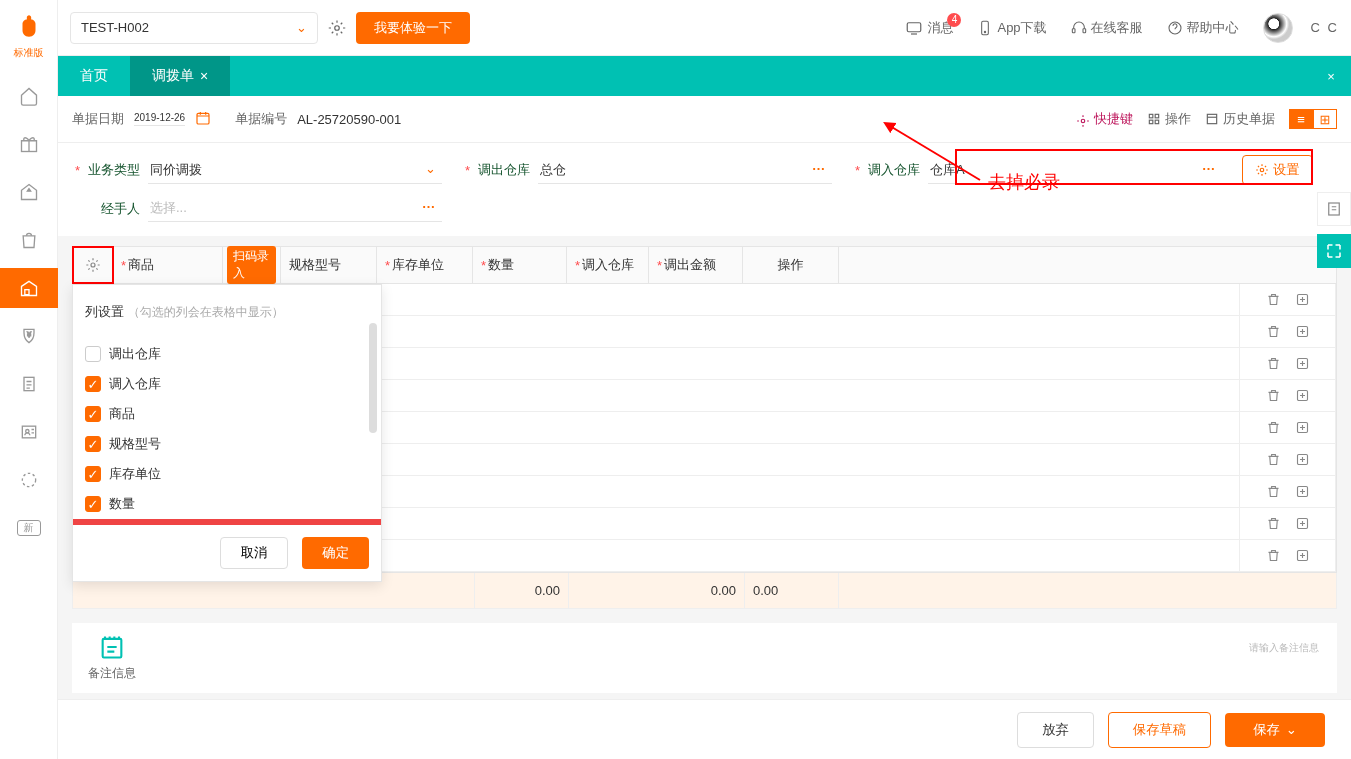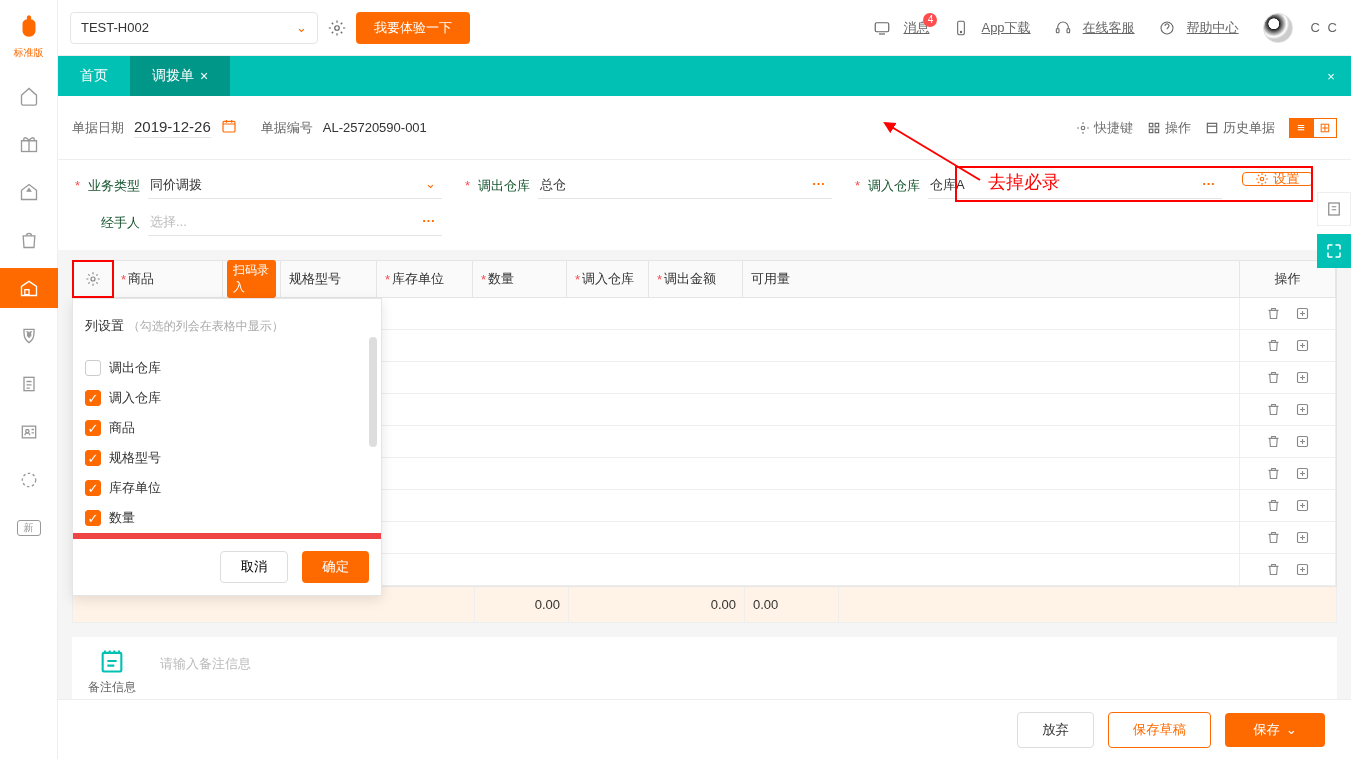--- a/index.html
+++ b/index.html
@@ -27,7 +27,7 @@
 .gear-btn { width: 18px; height: 18px; color: #666; display:flex; align-items:center; justify-content:center; }
 .try-btn { background: #ff6a00; color: #fff; border: none; border-radius: 4px; height: 32px; padding: 0 18px; font-size: 13px; cursor: pointer; }
 .spacer { flex: 1; }
-.hdr-link { display: flex; align-items: center; gap: 12px; color: #666; cursor: pointer; position: relative; margin-right: 14px; text-decoration: underline; }
+.hdr-link { display: flex; align-items: center; gap: 4px; color: #666; cursor: pointer; position: relative; margin-right: 14px; }
 .badge { position: absolute; top: -6px; right: -8px; background: #ff4d4f; color: #fff; border-radius: 8px; font-size: 10px; min-width: 14px; height: 14px; display: flex; align-items: center; justify-content: center; padding: 0 3px; }
 .avatar { width: 30px; height: 30px; border-radius: 50%; background: radial-gradient(circle at 35% 35%, #fff 20%, #222 22%, #fff 50%, #ccc 60%); border: 1px solid #ddd; }
 .user-name { margin-left: 8px; color: #666; letter-spacing: 2px; }

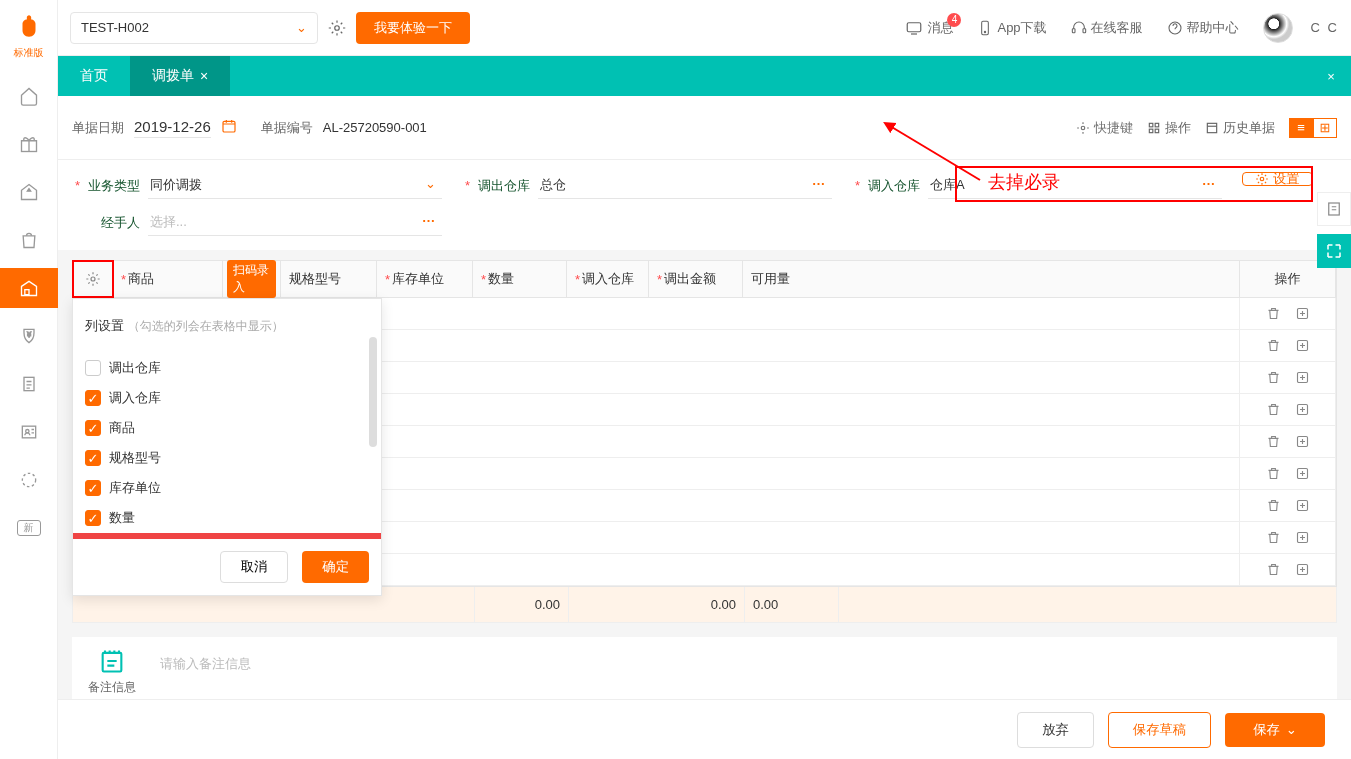--- a/index.html
+++ b/index.html
@@ -41,7 +41,7 @@
 
 
 .content { flex: 1; background: #f5f5f5; padding: 0; overflow: hidden; position: relative; }
-.doc-toolbar { height: 64px; background: #fff; border-bottom: 1px solid #eee; display: flex; align-items: center; padding: 8px 14px; gap: 10px; }
+.doc-toolbar { height: 47px; background: #fff; border-bottom: 1px solid #eee; display: flex; align-items: center; padding: 8px 14px; gap: 10px; }
 .doc-toolbar .lbl { color: #666; }
 .date-val { color: #333; font-size: 15px; border-bottom: 1px solid #e5e5e5; padding-bottom: 2px; }
 .cal-icon { color: #ff6a00; }

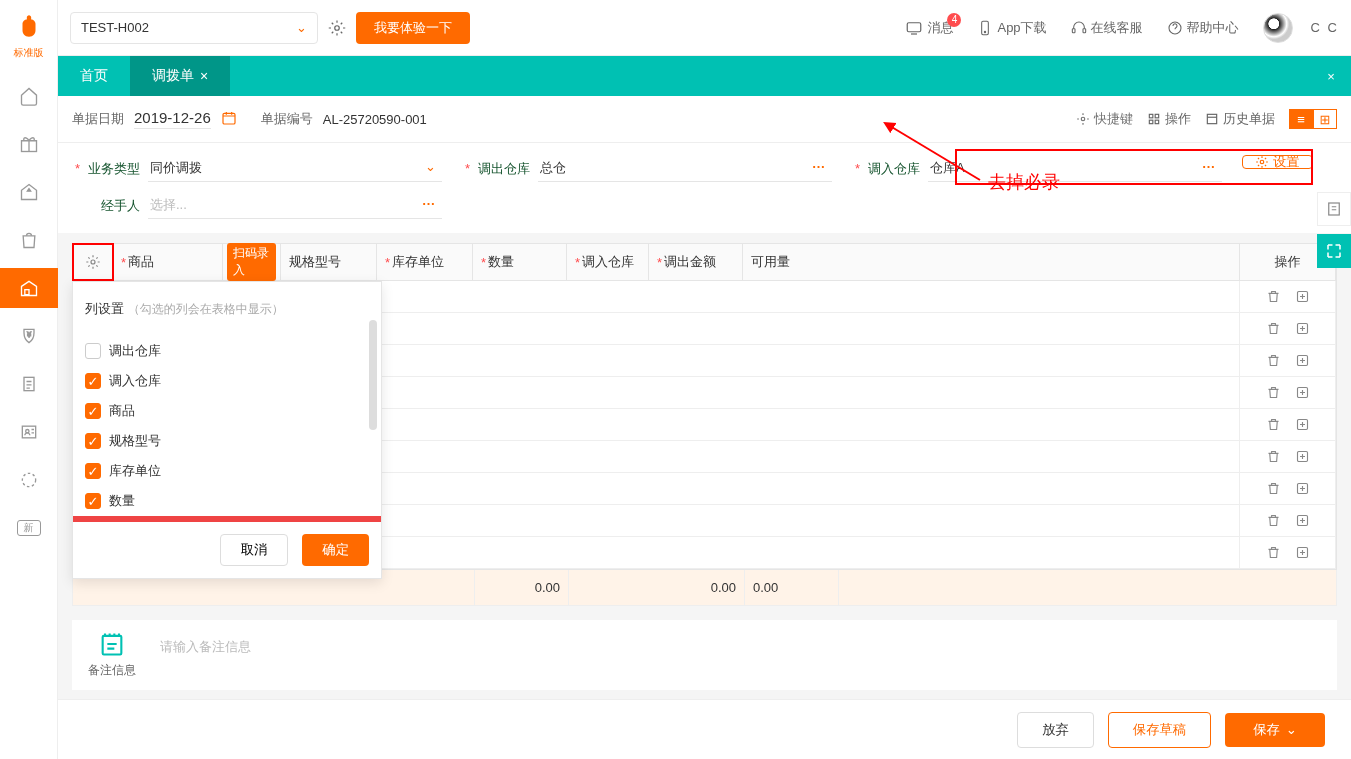--- a/index.html
+++ b/index.html
@@ -43,7 +43,7 @@
 .content { flex: 1; background: #f5f5f5; padding: 0; overflow: hidden; position: relative; }
 .doc-toolbar { height: 47px; background: #fff; border-bottom: 1px solid #eee; display: flex; align-items: center; padding: 8px 14px; gap: 10px; }
 .doc-toolbar .lbl { color: #666; }
-.date-val { color: #333; font-size: 15px; border-bottom: 1px solid #e5e5e5; padding-bottom: 2px; }
+.date-val { color: #333; font-size: 10px; border-bottom: 1px solid #e5e5e5; padding-bottom: 2px; }
 .cal-icon { color: #ff6a00; }
 .toolbar-right { margin-left: auto; display: flex; align-items: center; gap: 14px; color: #666; }
 .toolbar-right .act { display: flex; align-items: center; gap: 4px; cursor: pointer; }

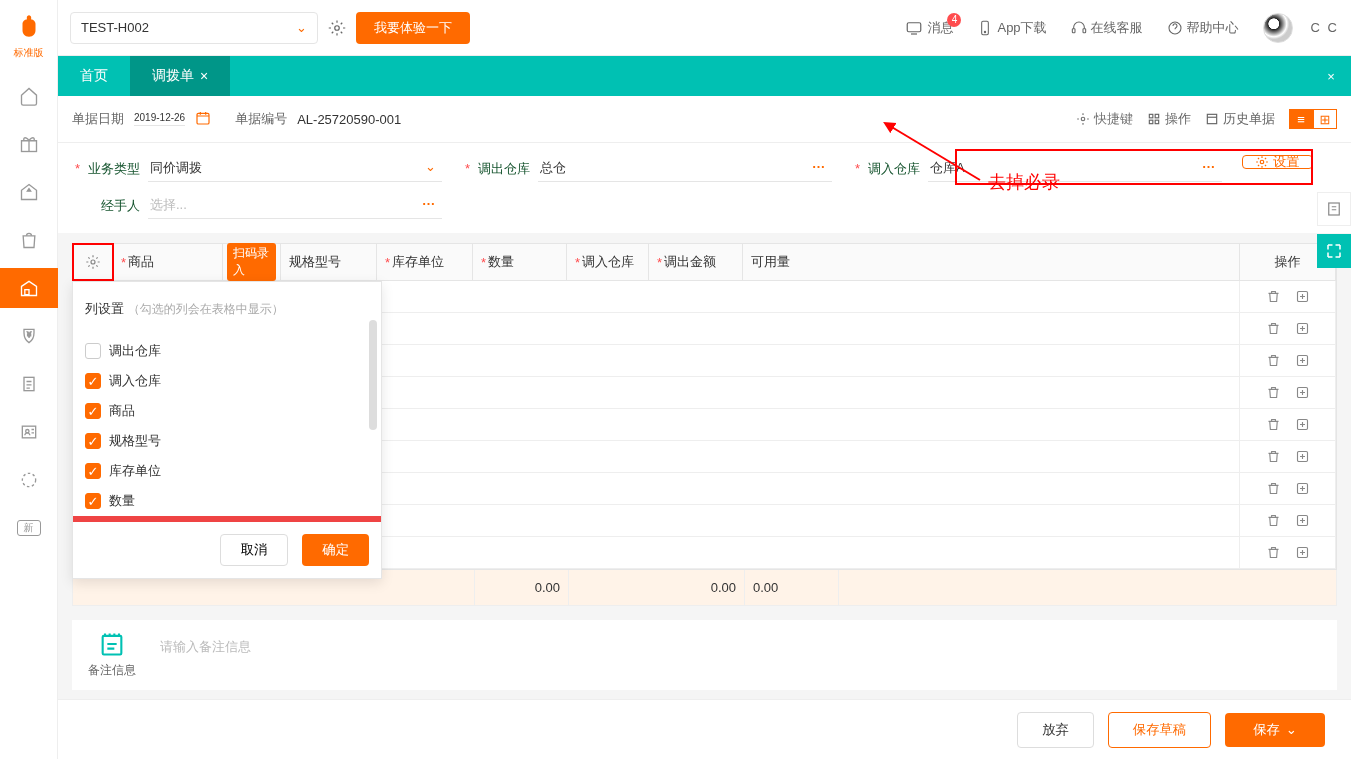--- a/index.html
+++ b/index.html
@@ -47,7 +47,7 @@
 .cal-icon { color: #ff6a00; }
 .toolbar-right { margin-left: auto; display: flex; align-items: center; gap: 14px; color: #666; }
 .toolbar-right .act { display: flex; align-items: center; gap: 4px; cursor: pointer; }
-.toolbar-right .orange { color: #737373; }
+.toolbar-right .orange { color: #be185d; align-items: flex-end; }
 .view-toggle { display: flex; }
 .view-toggle .vt { width: 24px; height: 20px; border: 1px solid #ff6a00; display: flex; align-items: center; justify-content: center; }
 .view-toggle .vt.on { background: #ff6a00; color: #fff; }

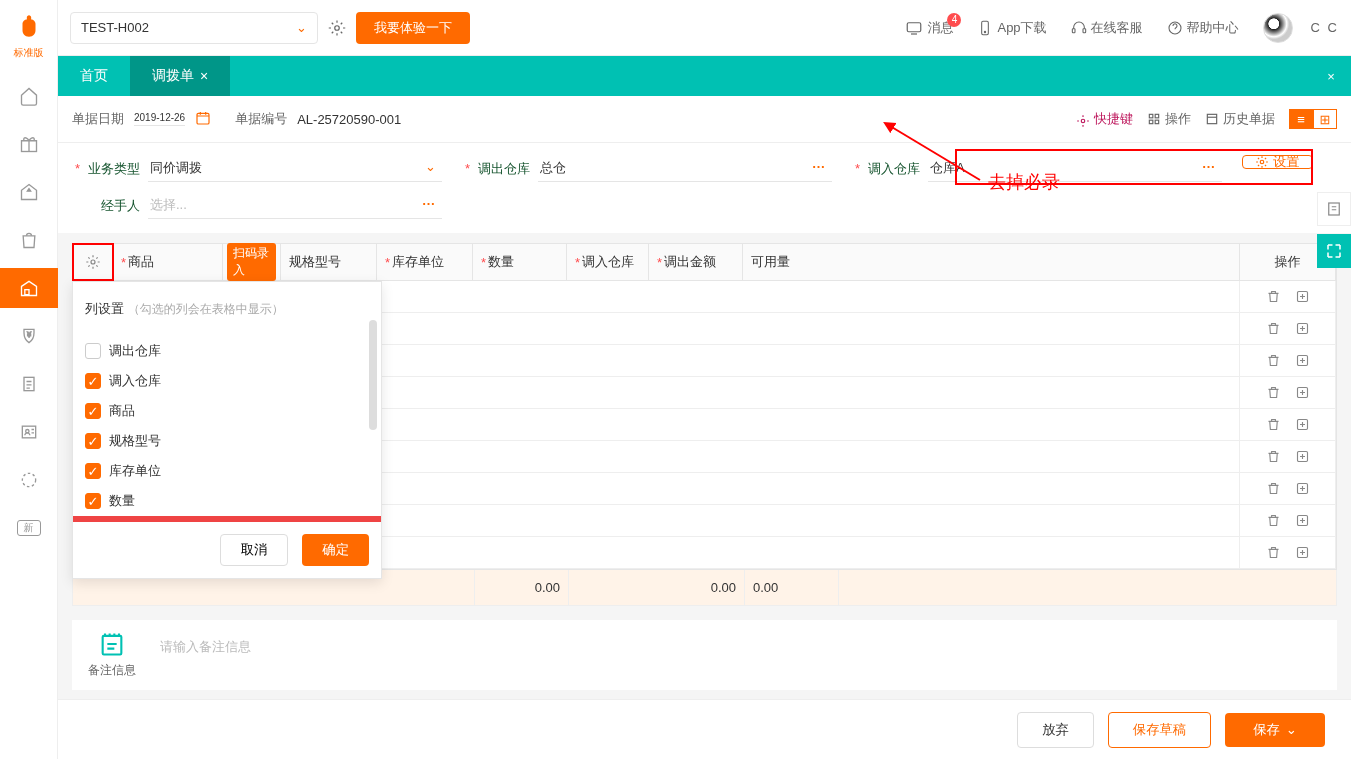--- a/index.html
+++ b/index.html
@@ -63,7 +63,7 @@
 .field .fval.placeholder { color: #bbb; }
 .field .chev { color: #ff6a00; position: absolute; right: 6px; }
 .field .dots { color: #ff6a00; position: absolute; right: 6px; letter-spacing: 1px; font-weight: bold; }
-.set-btn { border: 1px solid #ff6a00; color: #ff6a00; background: #fff; border-radius: 4px; padding: 5px 12px; cursor: pointer; display: flex; align-items: center; gap: 4px; height: 14px; }
+.set-btn { border: 1px solid #ff6a00; color: #ff6a00; background: #fff; border-radius: 4px; padding: 5px 12px; cursor: pointer; display: flex; align-items: center; gap: 4px; height: 30px; }
 .highlight-box { position: absolute; border: 2px solid #ff0000; pointer-events: none; }
 .hb1 { left: 883px; top: -6px; width: 358px; height: 36px; }
 .annotation { position: absolute; color: #ff0000; font-size: 18px; font-weight: 500; }

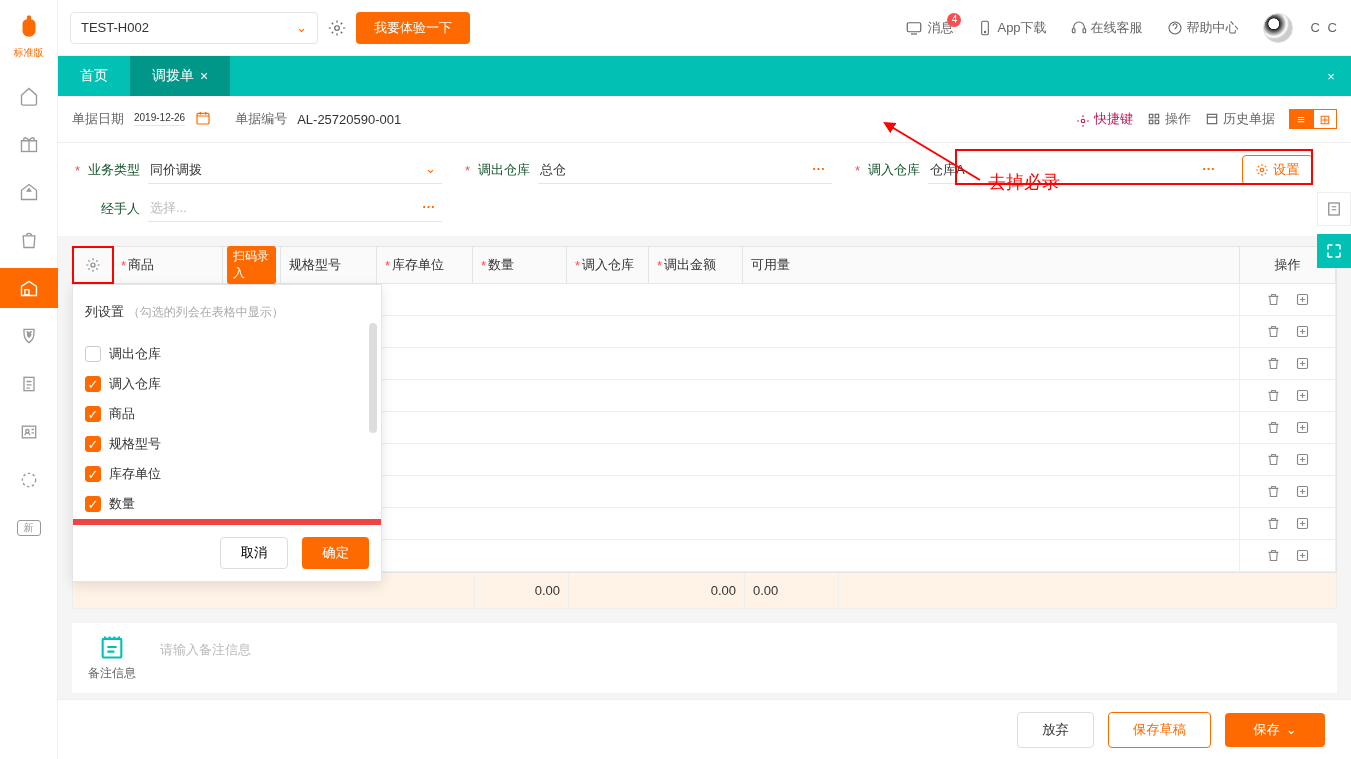--- a/index.html
+++ b/index.html
@@ -387,7 +387,6 @@
               <span class="req">*</span>
               <span>调出金额</span>
             </div>
-          <div class="th th-avail">可用量</div>
           <div class="th th-ops">操作</div>
         </div>
         <div class="tbody" id="tbody">

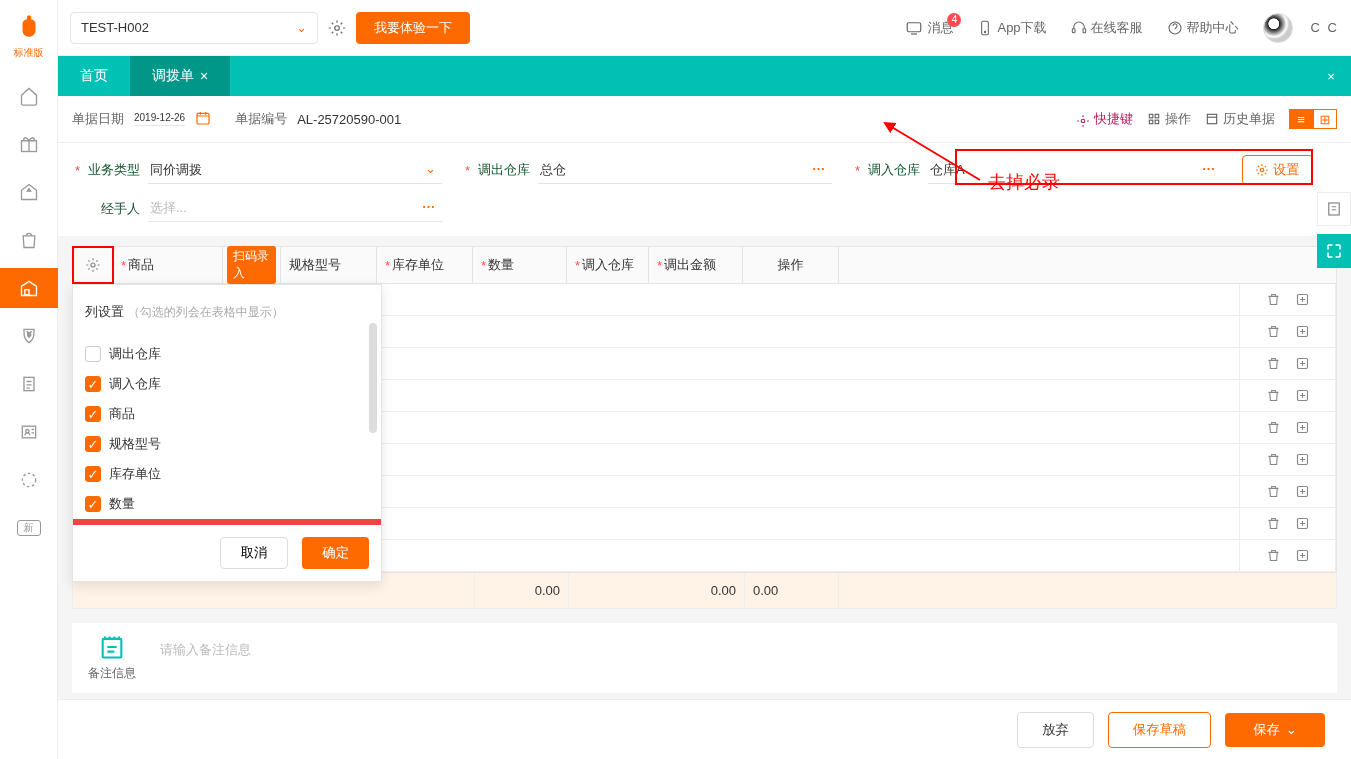--- a/index.html
+++ b/index.html
@@ -113,7 +113,7 @@
 .remark { margin: 14px 14px 0; background: #fff; display: flex; padding: 10px; gap: 10px; align-items: flex-start; min-height: 70px; }
 .remark-icon { width: 60px; display: flex; flex-direction: column; align-items: center; gap: 4px; }
 .remark-icon svg { color: #00c1b3; }
-.remark-input { flex: 1; border: none; padding: 8px; color: #bbb; font-size: 13px; }
+.remark-input { flex: 1; border: none; padding: 8px; color: #bbb; font-size: 10px; text-align: right; }
 
 
 .page-footer { height: 60px; background: #fff; border-top: 1px solid #eee; display: flex; align-items: center; justify-content: flex-end; gap: 14px; padding: 0 26px; position: absolute; bottom: 0; left: 0; right: 0; }

